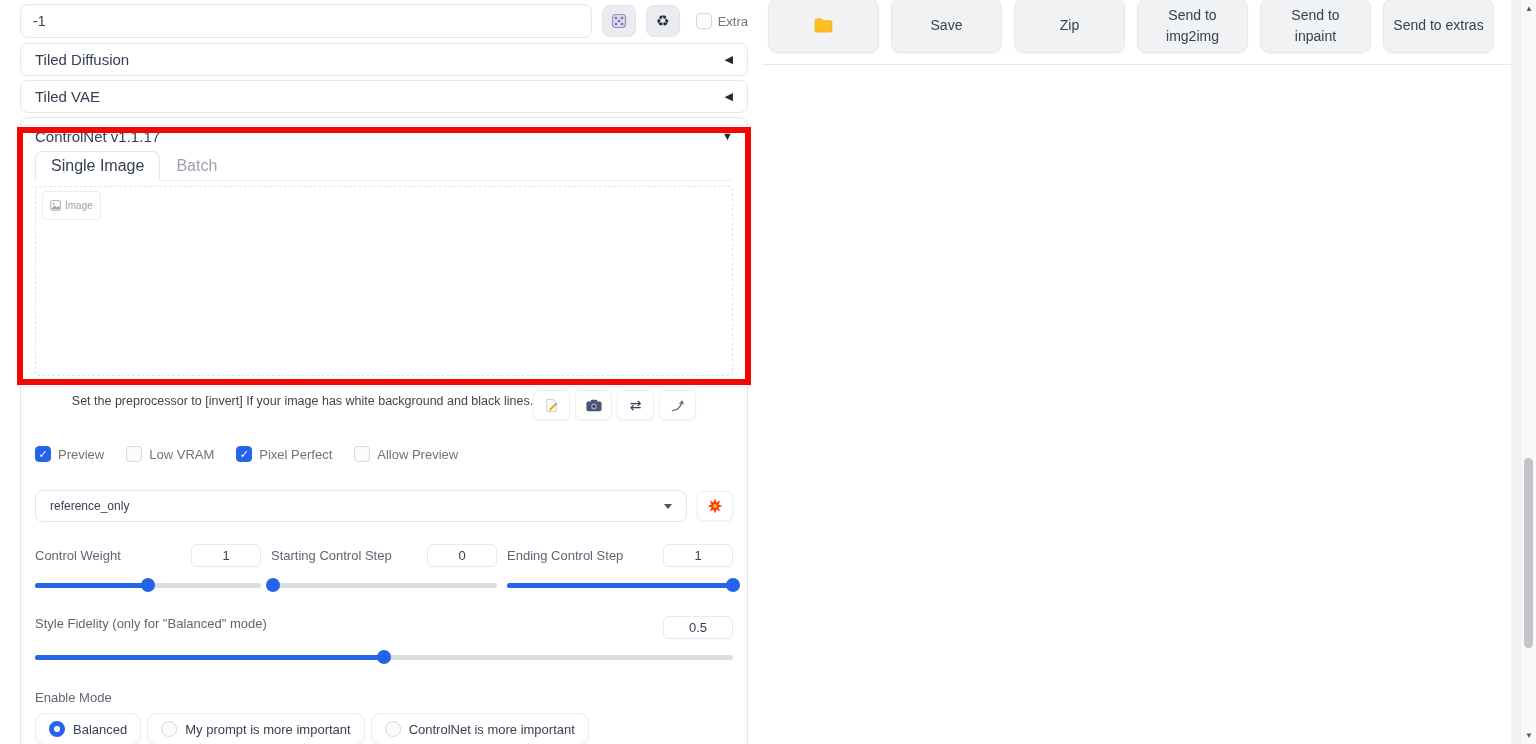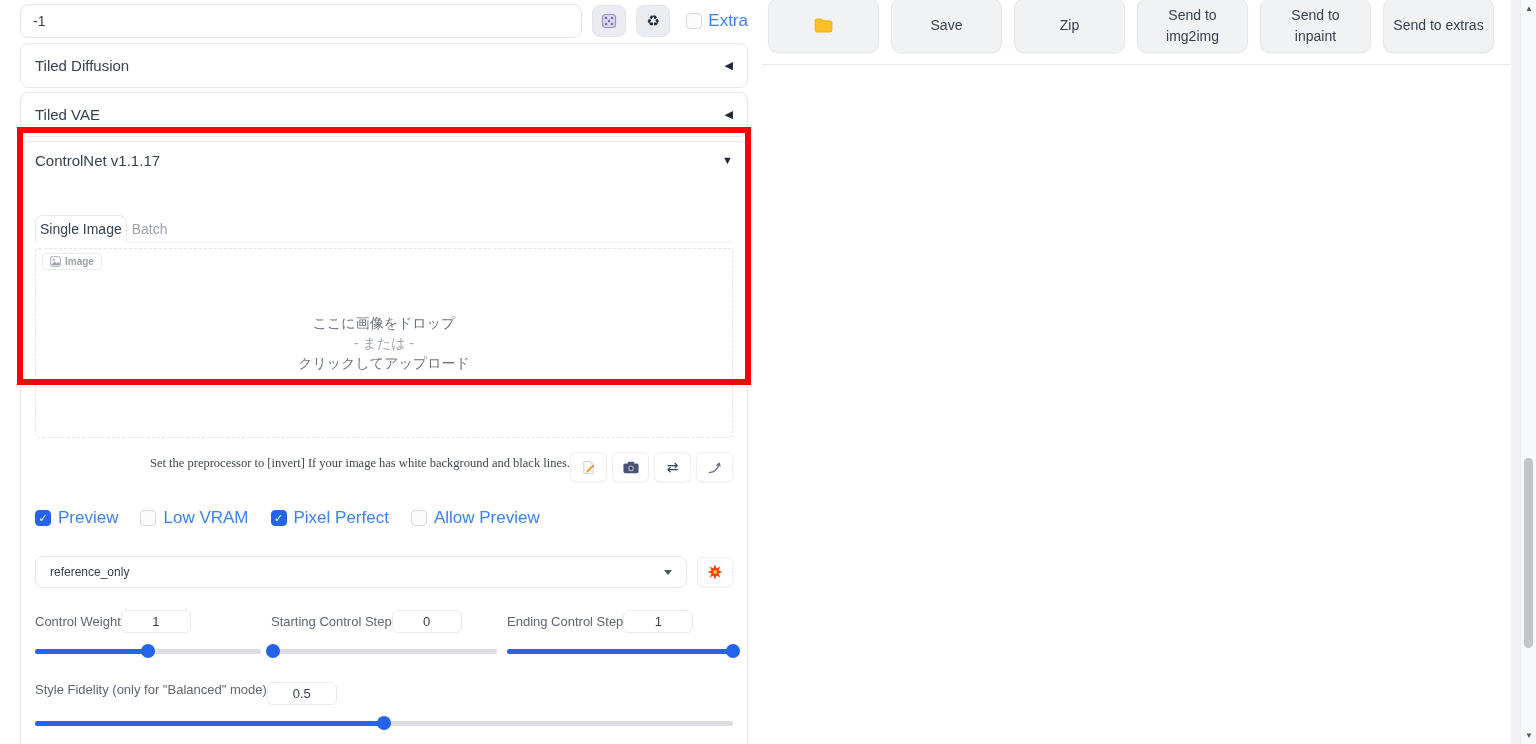--- a/index.html
+++ b/index.html
@@ -21,7 +21,7 @@
     background:#fcfcfd; display:flex; align-items:center; justify-content:center;
     font-size:11px; color:#fff; }
   .cb-wrap.on .cb-box, .cb-chip.on .cb-box { background:#2563eb; border-color:#2563eb; }
-  .cb-label { font-size:17px; color:#3b82f6; }
+  .cb-label { font-size:13px; color:#737373; }
 
   .accordion { height:45px; border:1px solid #e5e7eb; border-radius:8px; background:#fff;
     display:flex; align-items:center; justify-content:space-between; padding:0 14px;

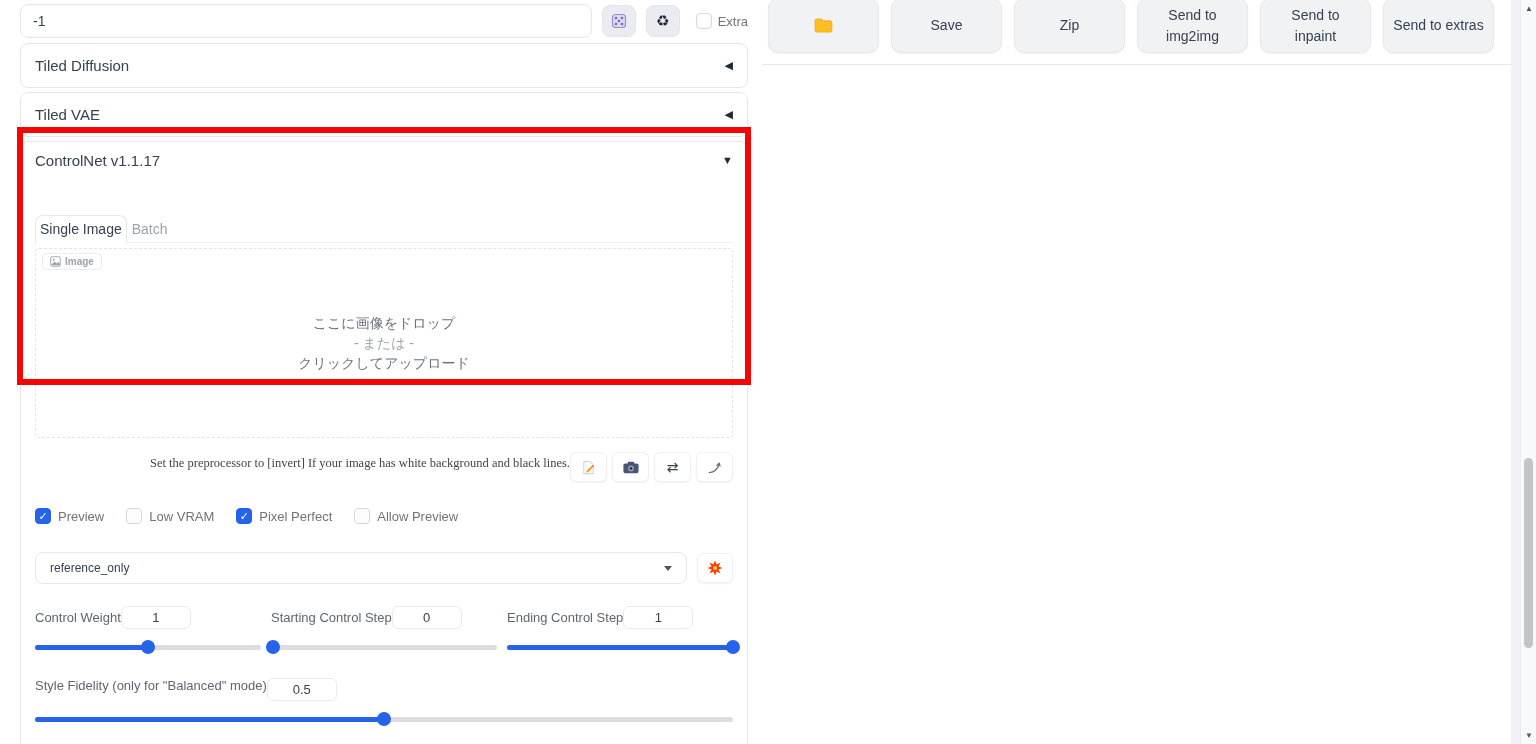--- a/index.html
+++ b/index.html
@@ -23,7 +23,7 @@
   .cb-wrap.on .cb-box, .cb-chip.on .cb-box { background:#2563eb; border-color:#2563eb; }
   .cb-label { font-size:13px; color:#737373; }
 
-  .accordion { height:45px; border:1px solid #e5e7eb; border-radius:8px; background:#fff;
+  .accordion { height:33px; border:1px solid #e5e7eb; border-radius:8px; background:#fff;
     display:flex; align-items:center; justify-content:space-between; padding:0 14px;
     margin-bottom:4px; cursor:pointer; }
   .accordion .acc-label { font-size:15px; color:#374151; }

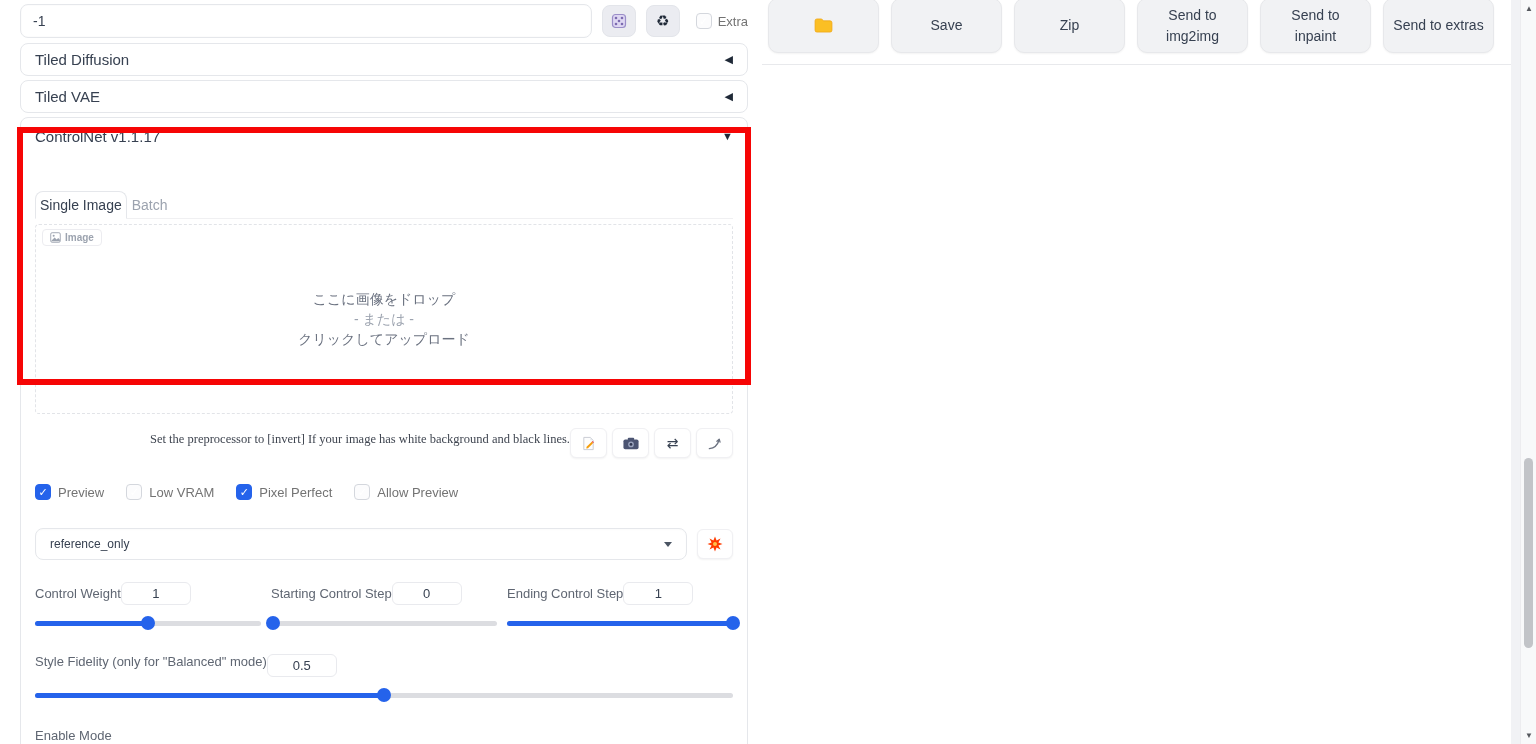--- a/index.html
+++ b/index.html
@@ -37,8 +37,8 @@
   .cn-header .acc-arrow { font-size:11px; color:#1f2937; }
 
   .tabbar { display:flex; margin-top:3px; border-bottom:1px solid #f0f0f2; }
-  .tab { padding:5px 4px; font-size:14px; color:#9ca3af; cursor:pointer;
-    border:1px solid transparent; border-bottom:none; border-radius:8px 8px 0 0;margin-top:40px; }
+  .tab { padding:5px 15px; font-size:16px; color:#9ca3af; cursor:pointer;
+    border:1px solid transparent; border-bottom:none; border-radius:8px 8px 0 0; }
   .tab.sel { color:#374151; background:#fff; border-color:#e5e7eb;
     margin-bottom:-1px; border-bottom:1px solid #fff; }
 

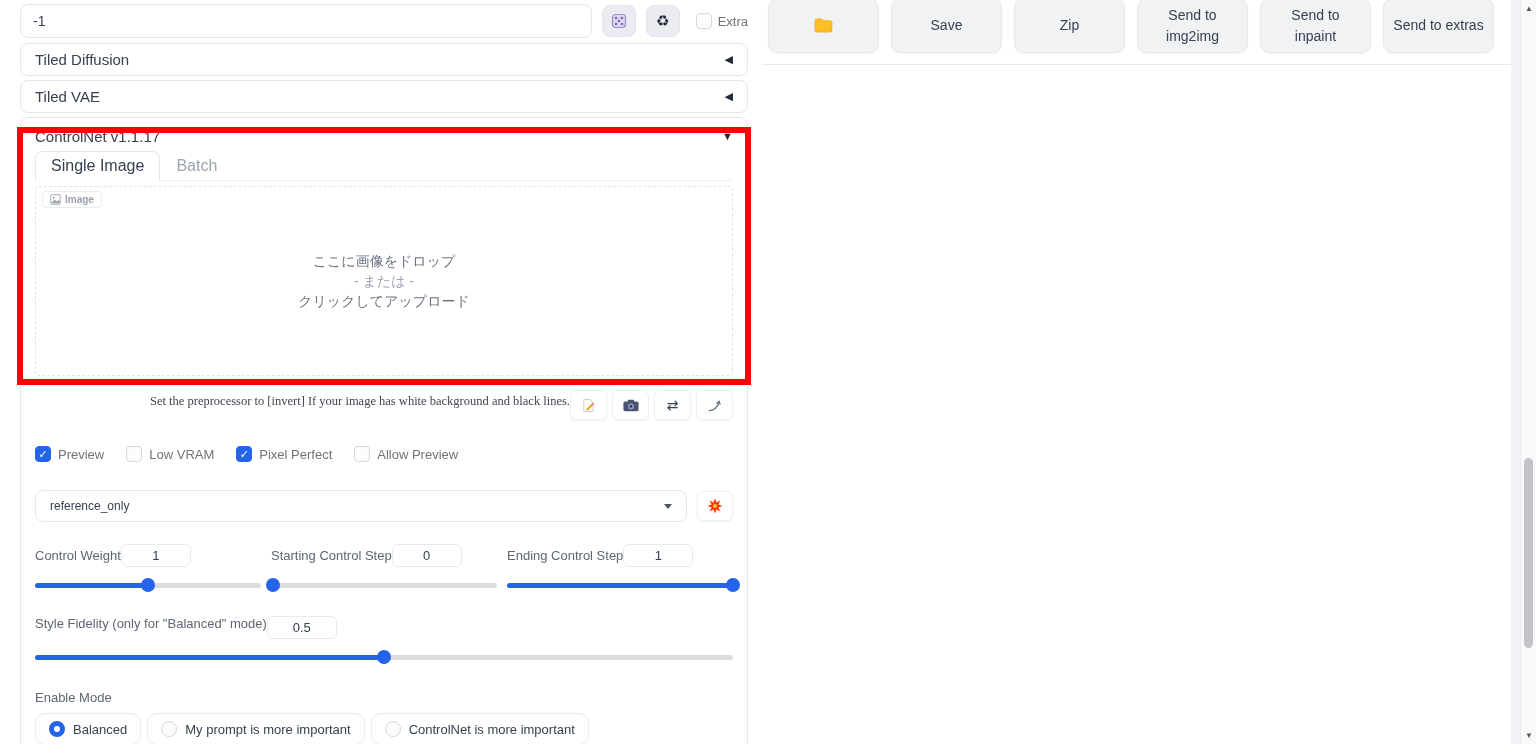--- a/index.html
+++ b/index.html
@@ -46,8 +46,8 @@
     position:relative; display:flex; align-items:center; justify-content:center;
     cursor:pointer; background:#fff; }
   .img-chip { position:absolute; left:6px; top:4px; display:flex; align-items:center;
-    gap:4px; border:1px solid #ececf0; border-radius:4px; padding:2px 7px;
-    font-size:10px; color:#9ca3af; background:#fff;font-weight:bold; }
+    gap:4px; border:1px solid #ececf0; border-radius:4px; padding:8px 7px;
+    font-size:10px; color:#9ca3af; background:#fff; }
   .drop-text { text-align:center; font-size:14px; color:#6b7280; line-height:1.45; }
   .drop-text .alt { color:#9ca3af; }
 

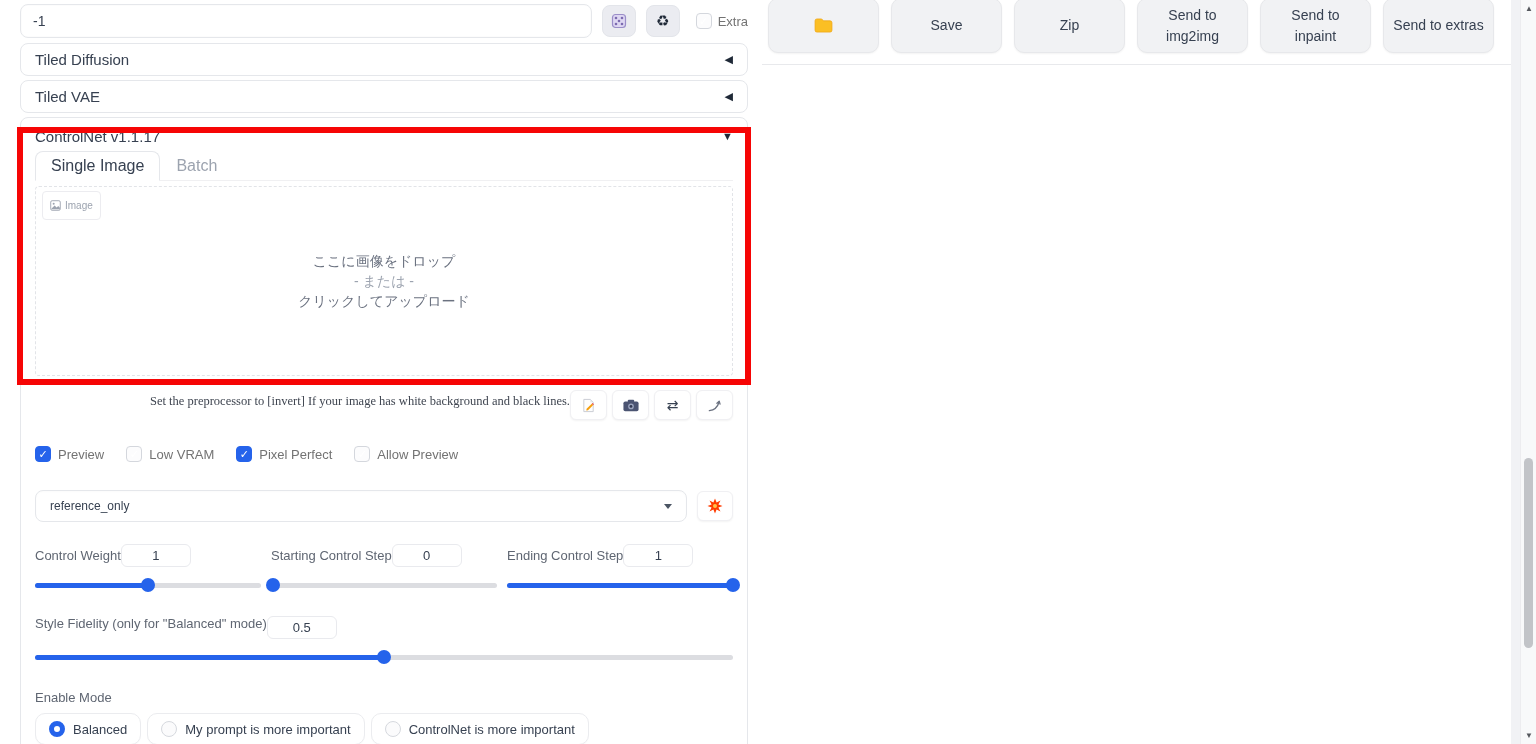--- a/index.html
+++ b/index.html
@@ -181,11 +181,6 @@
           <path d="M1.5 9.5 L5 6 L7.2 8.2 L9 6.5 L10.8 8.5 L10.8 10 L1.5 10 Z" fill="#9ca3af"></path>
         </svg>
         <span>Image</span>
-      </div>
-      <div class="drop-text">
-        <div>ここに画像をドロップ</div>
-        <div class="alt">- または -</div>
-        <div>クリックしてアップロード</div>
       </div>
     </div>
 

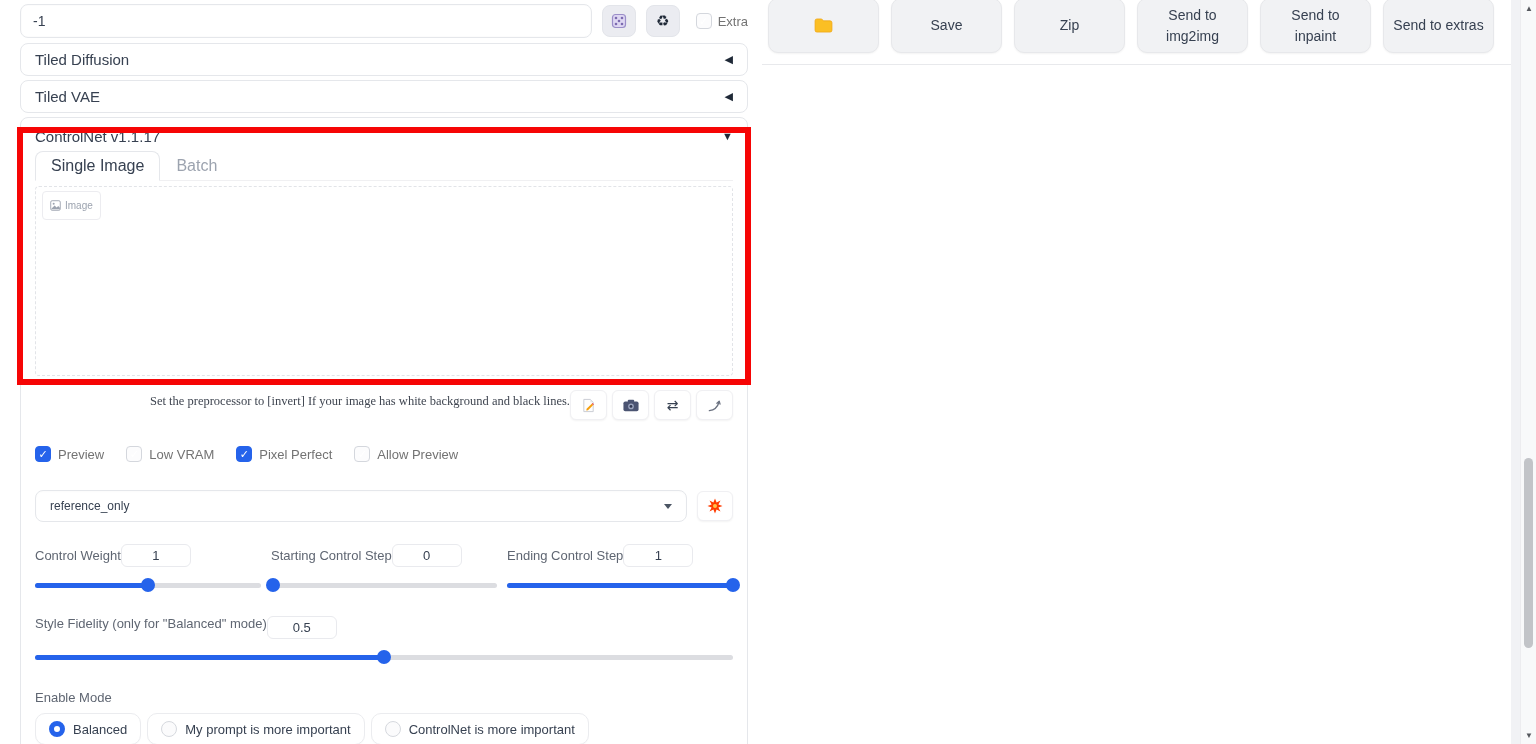--- a/index.html
+++ b/index.html
@@ -51,7 +51,7 @@
   .drop-text { text-align:center; font-size:14px; color:#6b7280; line-height:1.45; }
   .drop-text .alt { color:#9ca3af; }
 
-  .note-row { margin-top:14px; display:flex; justify-content:flex-end; align-items:flex-start;font-family:Liberation Serif, serif; }
+  .note-row { margin-top:14px; display:flex; justify-content:center; align-items:flex-start; }
   .note-text { font-size:12.5px; color:#3f4550; max-width:520px; padding-top:4px; }
   .mini-btns { display:flex; gap:5px; }
   .mini-btn { width:37px; height:30px; background:#fff; border:1px solid #f0f0f3;

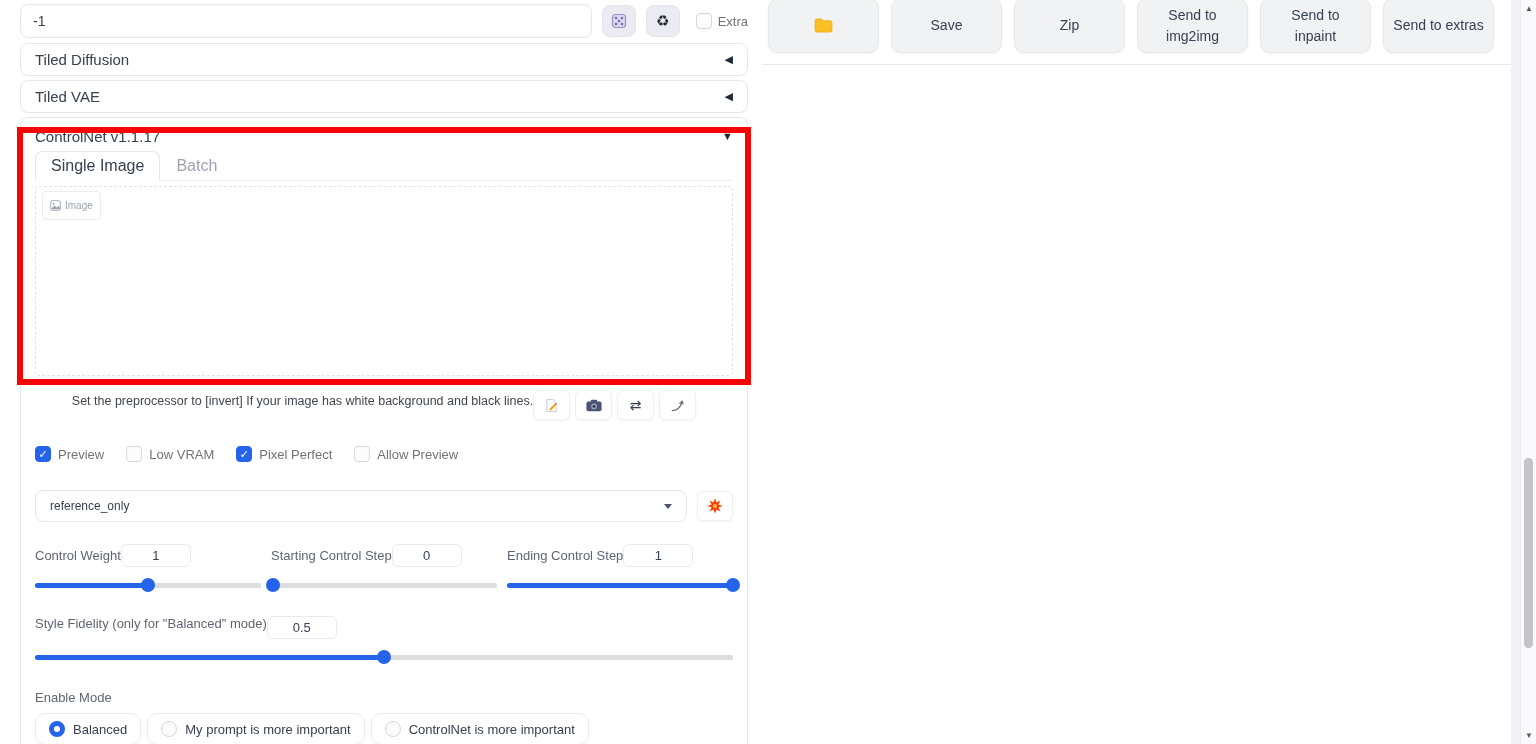--- a/index.html
+++ b/index.html
@@ -73,7 +73,7 @@
 
   .slider-row { display:flex; gap:10px; margin-top:22px; }
   .slider-col { flex:1; }
-  .slider-head { display:flex; align-items:center; }
+  .slider-head { display:flex; justify-content:space-between; align-items:center; }
   .num-input { width:70px; height:23px; border:1px solid #e9eaee; border-radius:6px;
     text-align:center; font-size:13px; color:#374151; background:#fff; outline:none;
     font-family:inherit; }

